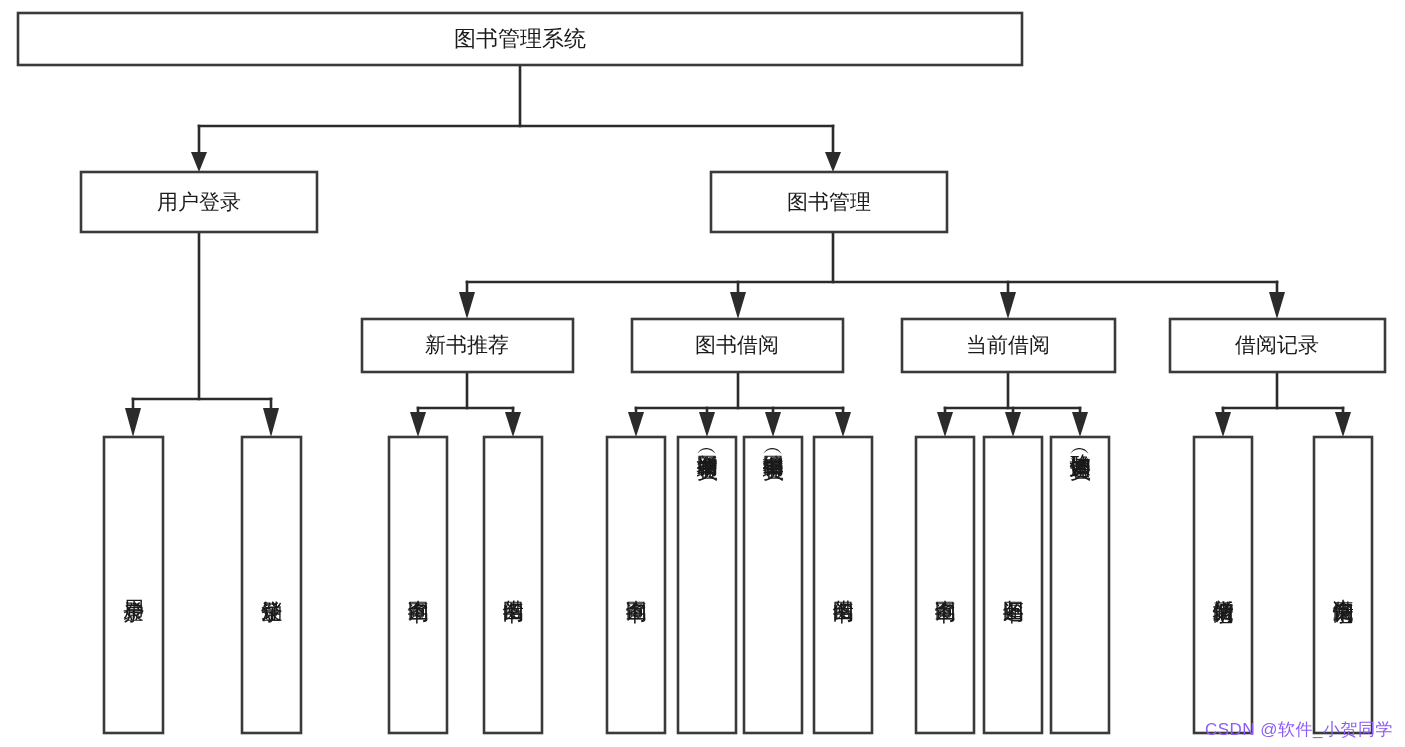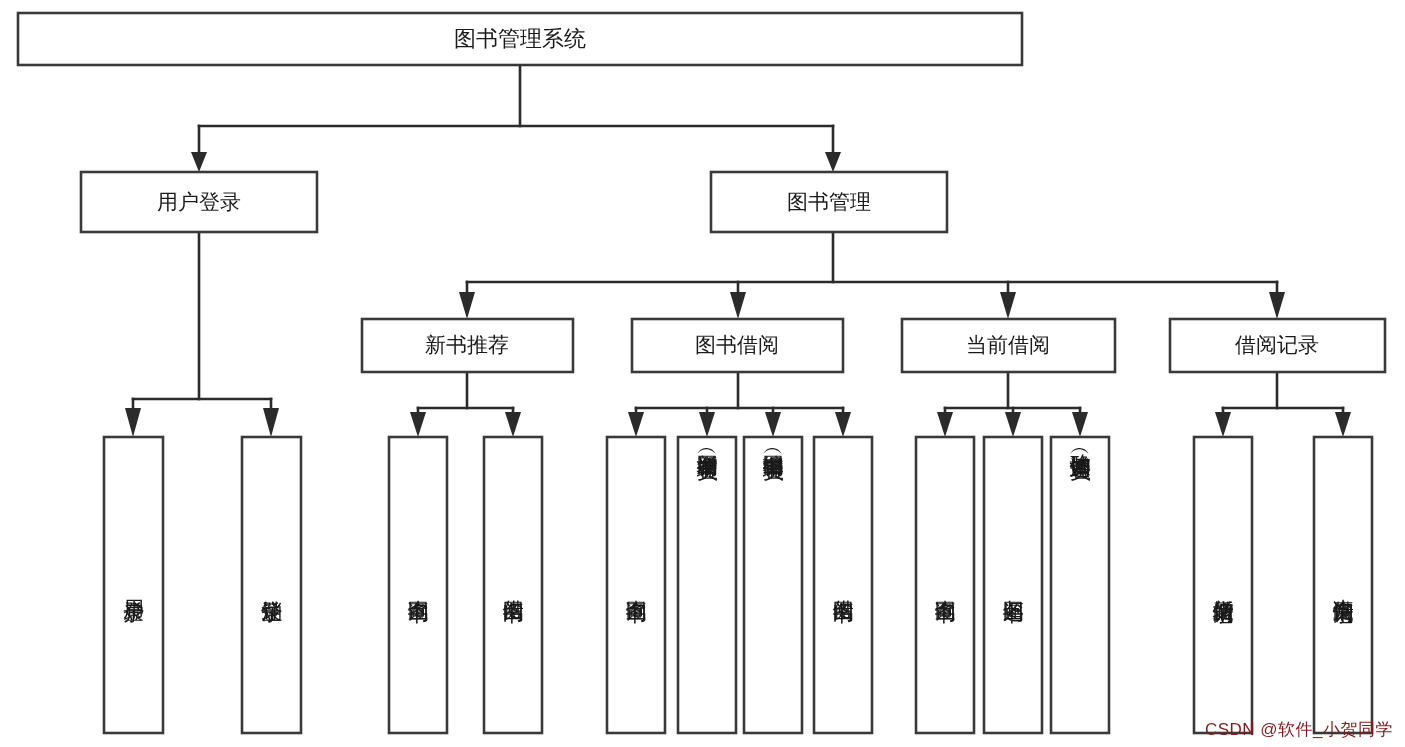--- a/index.html
+++ b/index.html
@@ -72,7 +72,7 @@
     bottom: 6px;
     font-family: "Liberation Sans", "DejaVu Sans", sans-serif;
     font-size: 17px;
-    color: #7f1d1d;
+    color: #8b5cf6;
     letter-spacing: 0.5px;
     user-select: none;
   }

